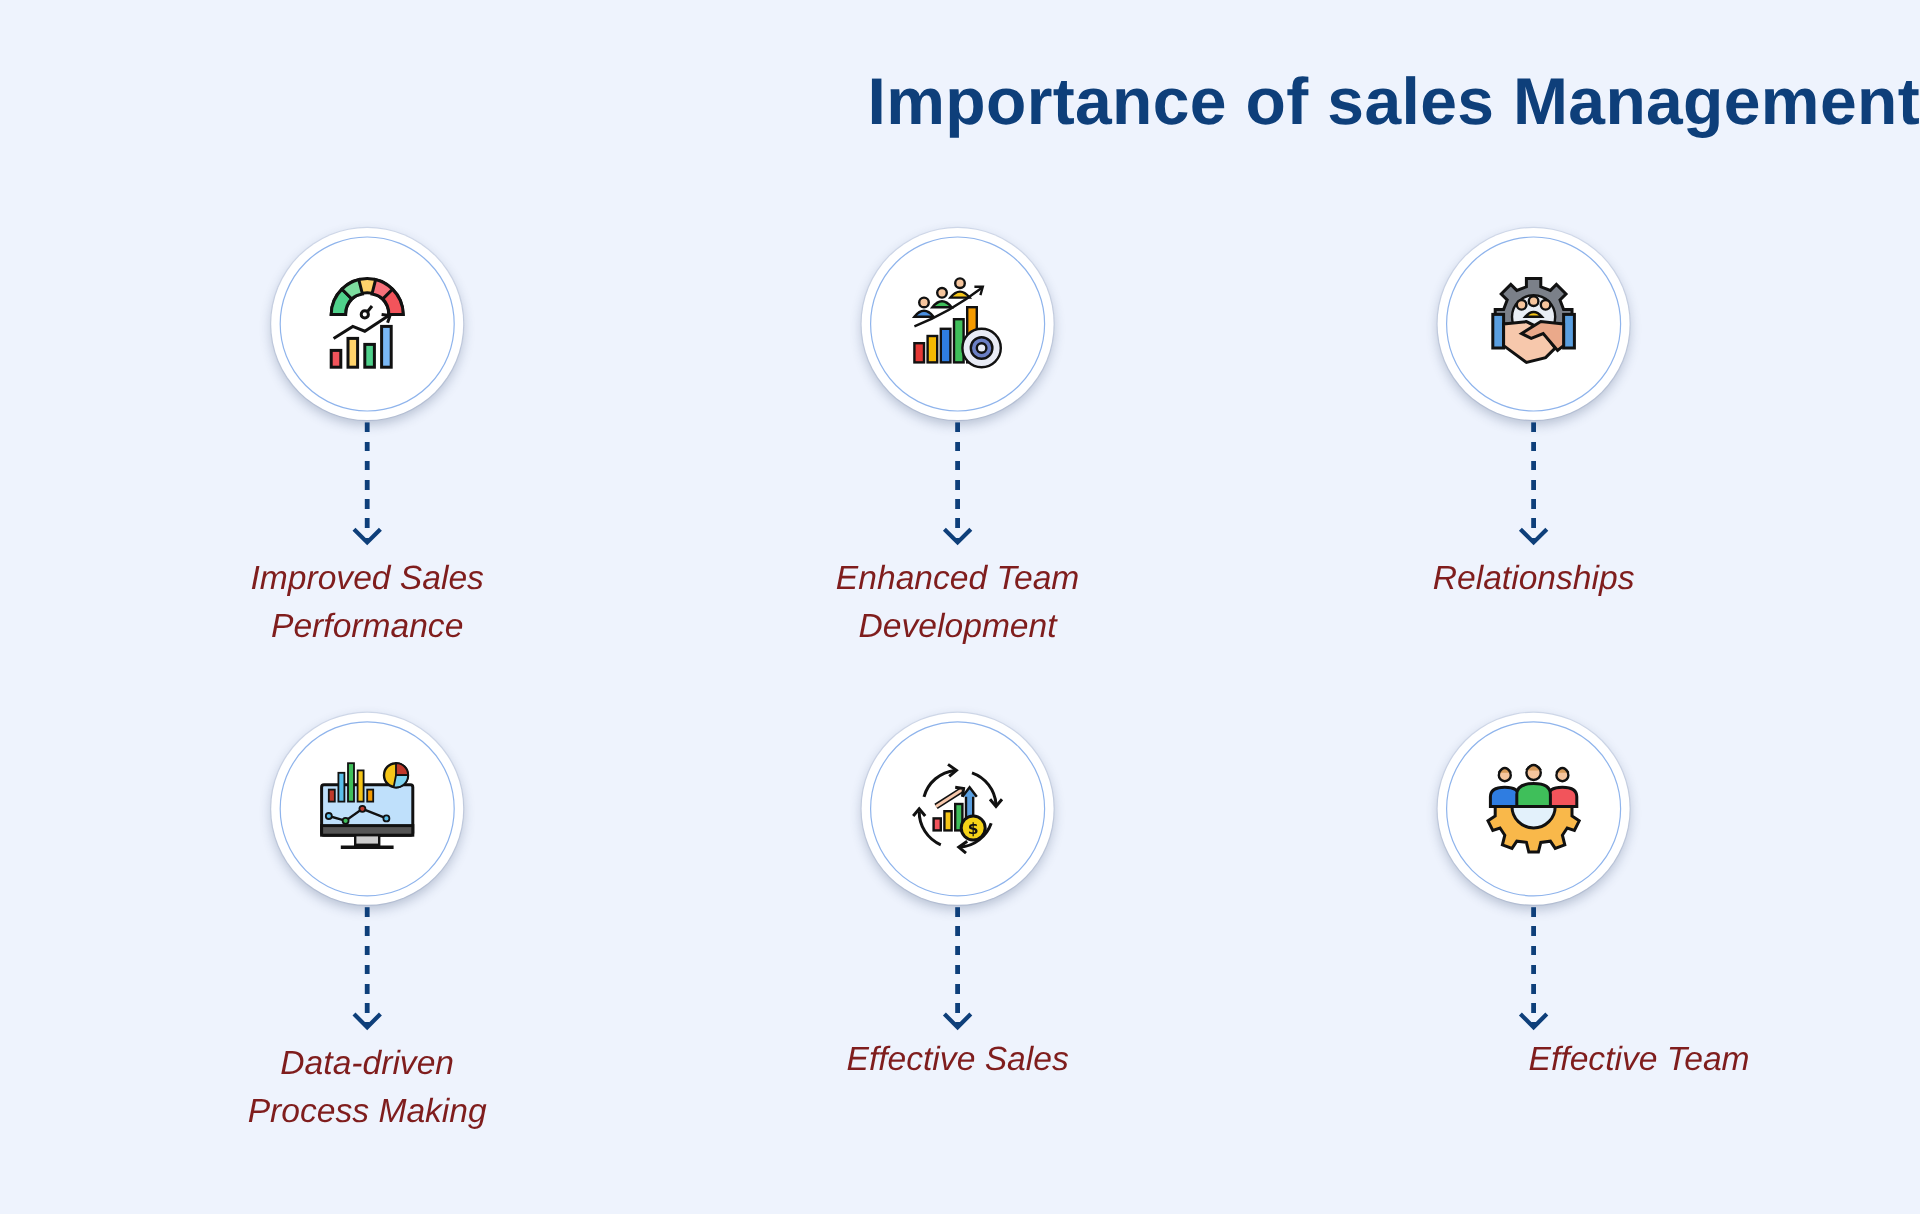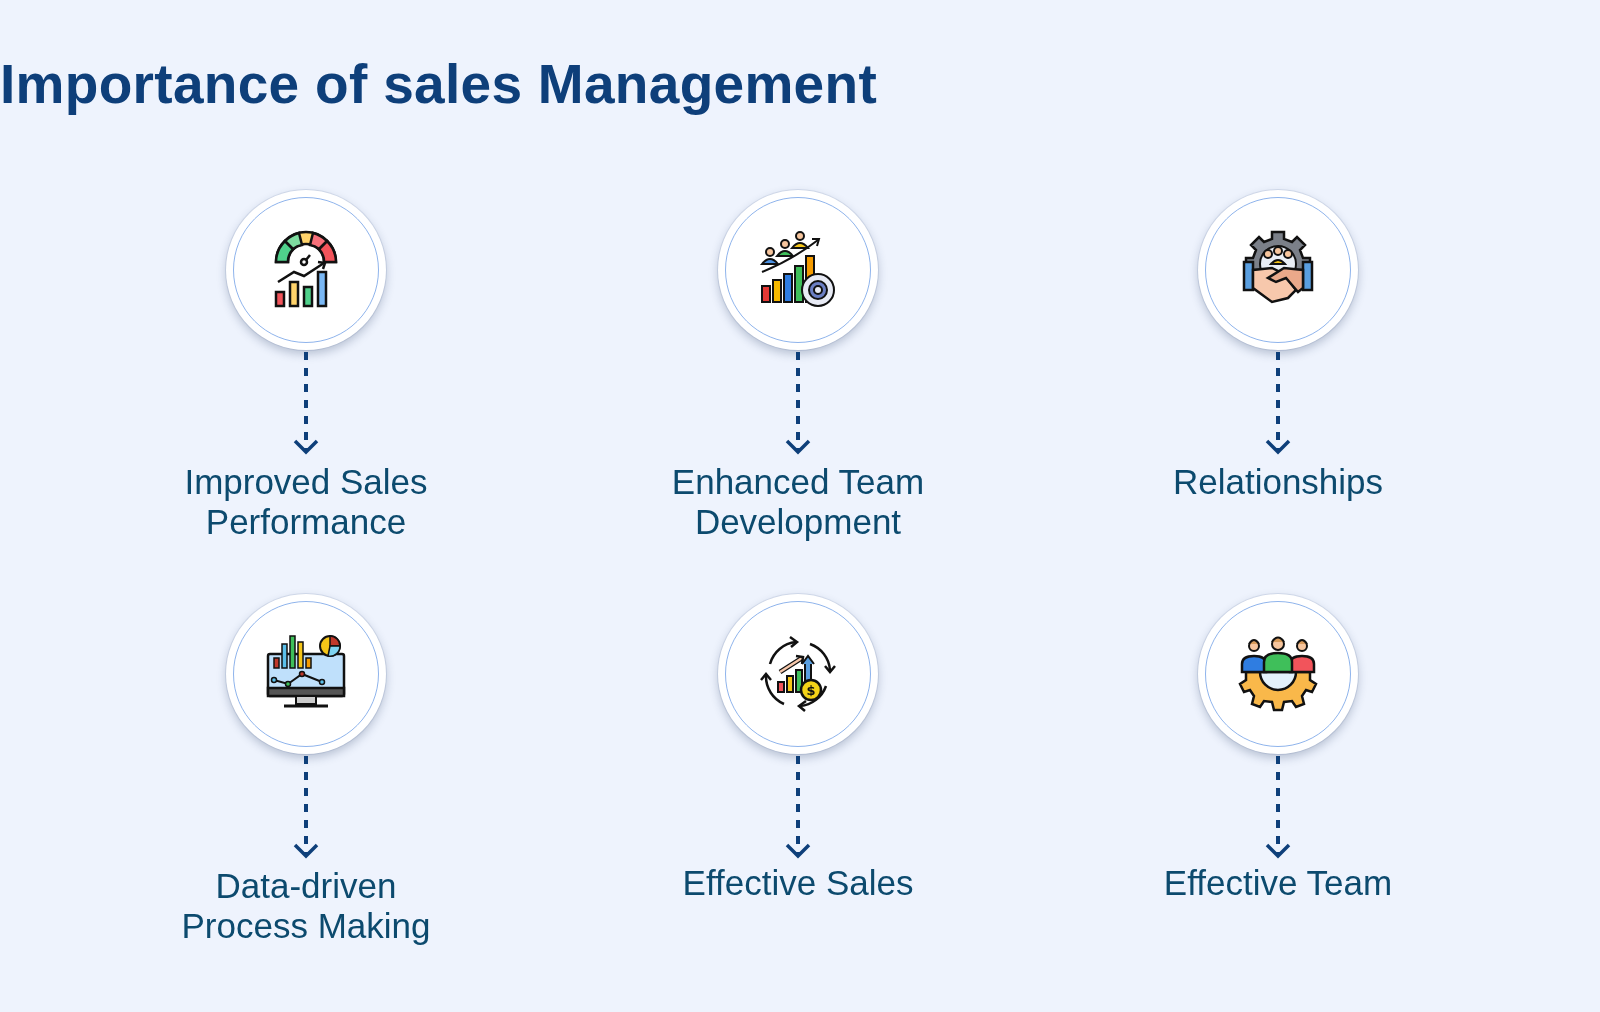--- a/index.html
+++ b/index.html
@@ -12,7 +12,7 @@
   }
   .title {
     position:absolute; left:0; top:52px; width:1600px;
-    text-align:left; font-size:55px; font-weight:700;
+    text-align:right; font-size:55px; font-weight:700;
     color:#0e3f7a; letter-spacing:0.3px;
   }
   .item { position:absolute; width:360px; }

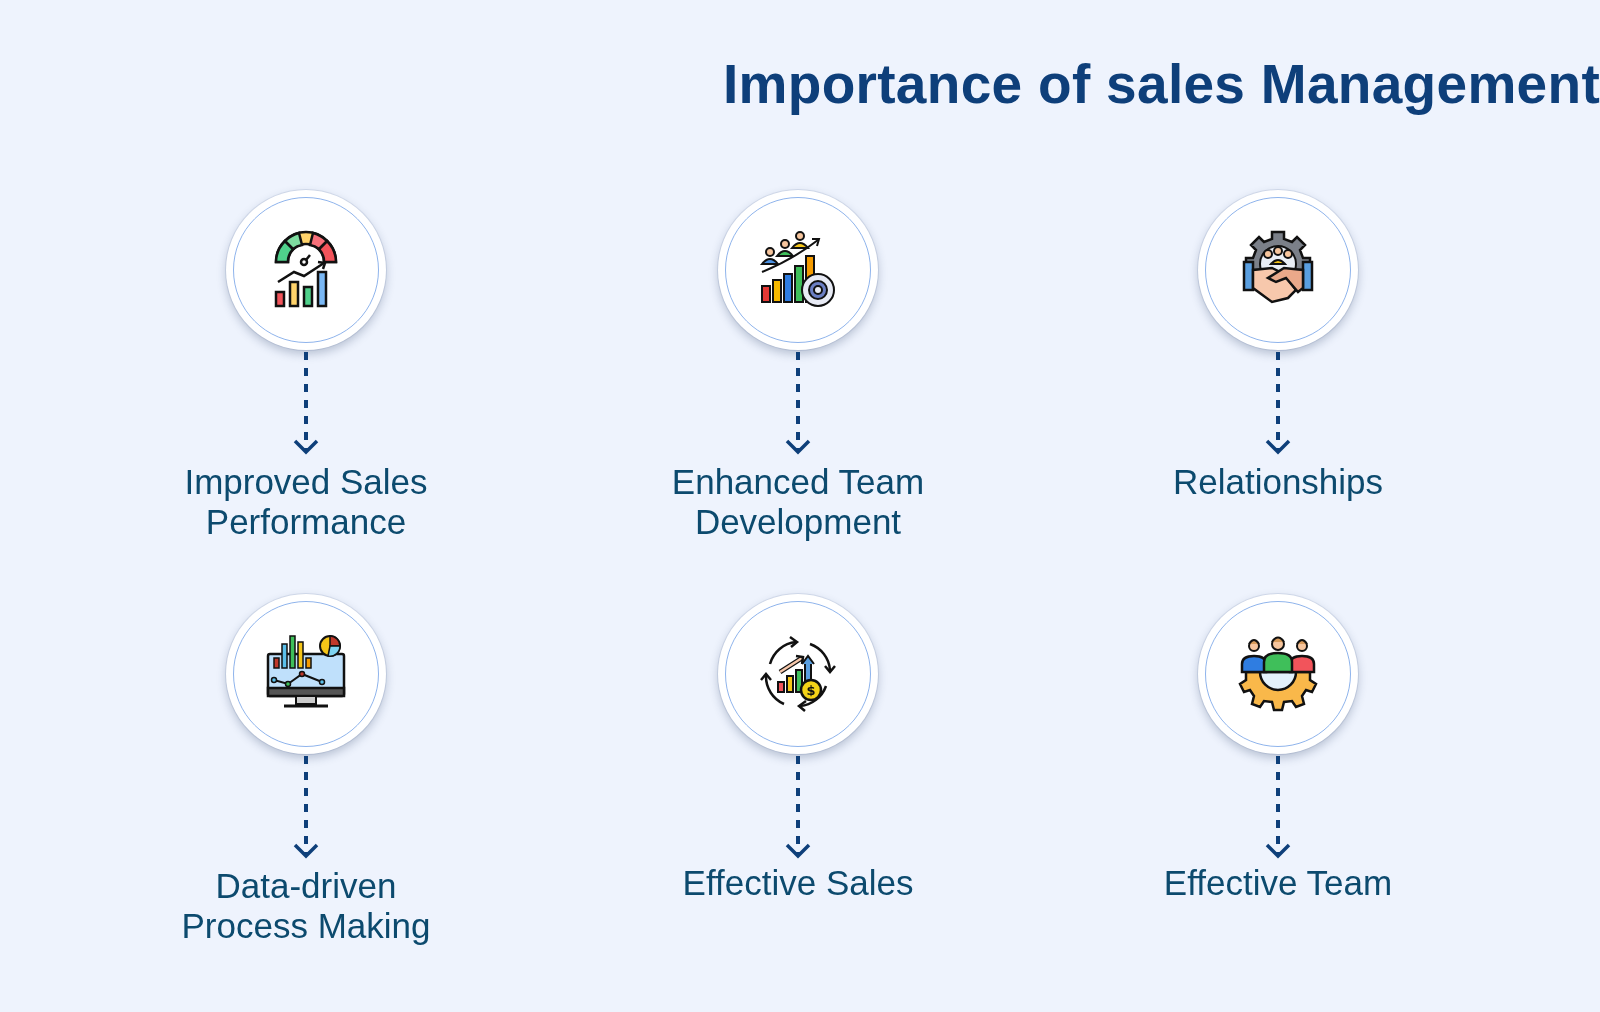--- a/index.html
+++ b/index.html
@@ -35,7 +35,7 @@
   .connector svg.arrow { position:absolute; left:-12px; bottom:-6px; width:28px; height:18px; }
   .label {
     position:absolute; left:0; width:360px; text-align:center;
-    font-size:35px; line-height:40px; color:#0c4a6e; font-weight:400;
+    font-size:28px; line-height:40px; color:#7f1d1d; font-weight:400;font-style:italic;
   }
 </style>
 </head>

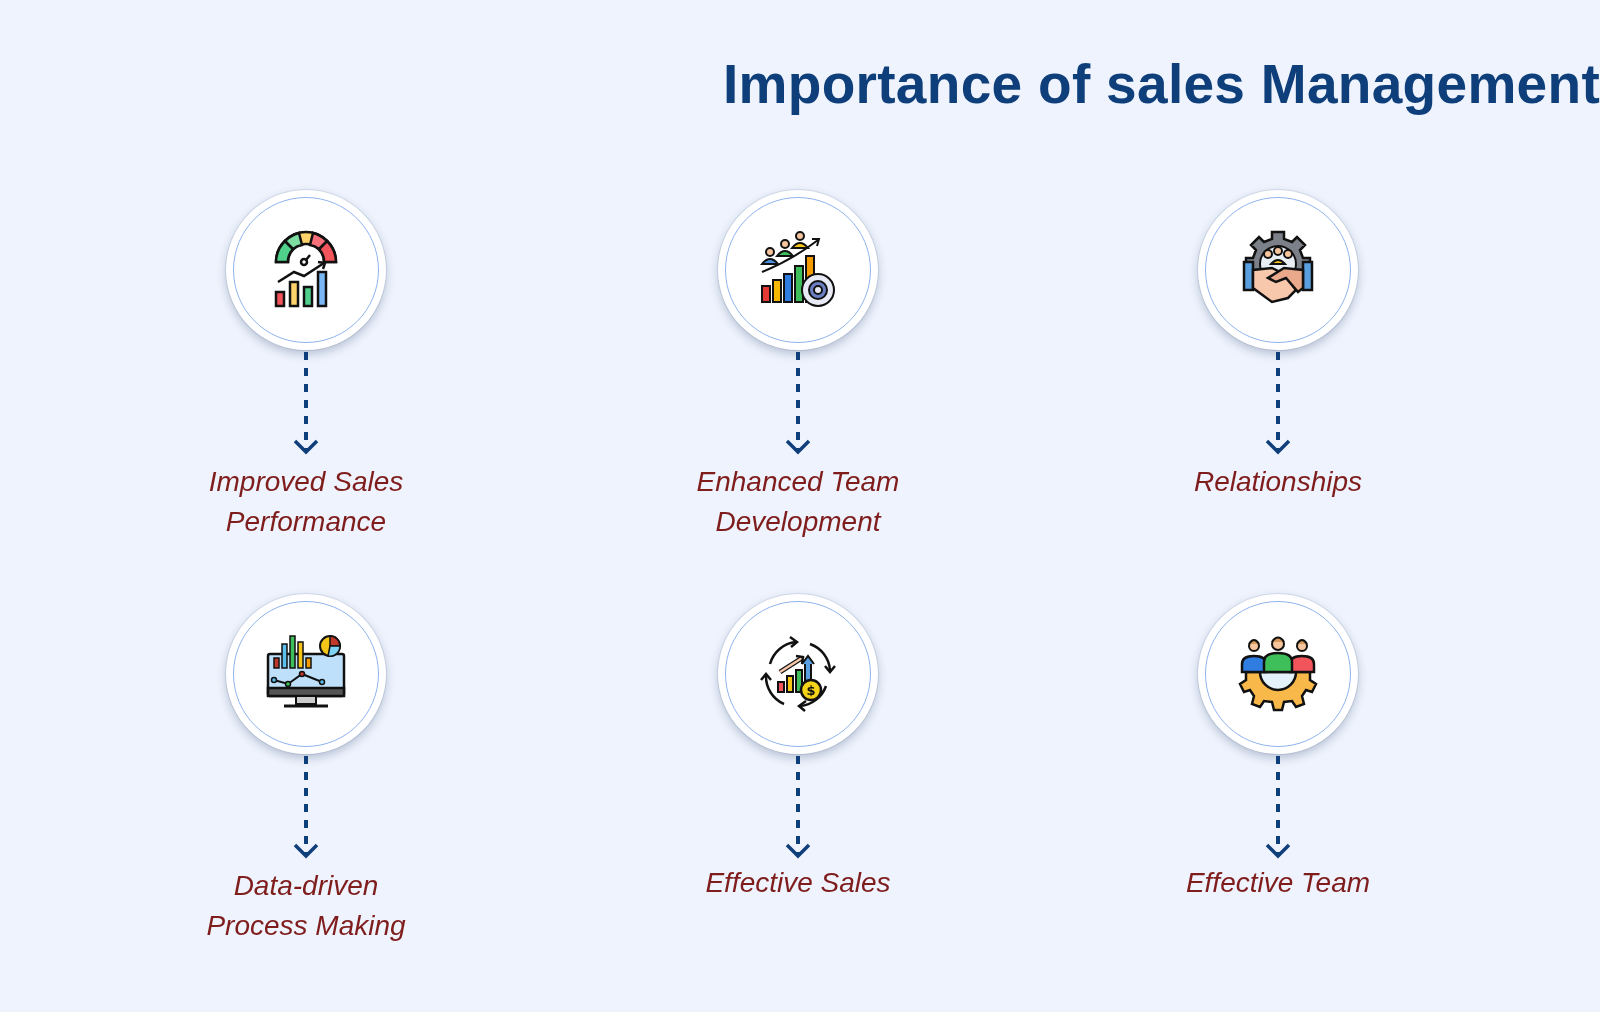--- a/index.html
+++ b/index.html
@@ -228,7 +228,7 @@
         <polyline points="3,3 14,14 25,3" fill="none" stroke="#0e3f7a" stroke-width="3.5"></polyline>
       </svg>
   </div>
-  <div class="label" style="top:270px; line-height:37px;">
+  <div class="label" style="top:270px; line-height:37px;text-align:right;">
     <div>Effective Team</div>
   </div>
 </div>

